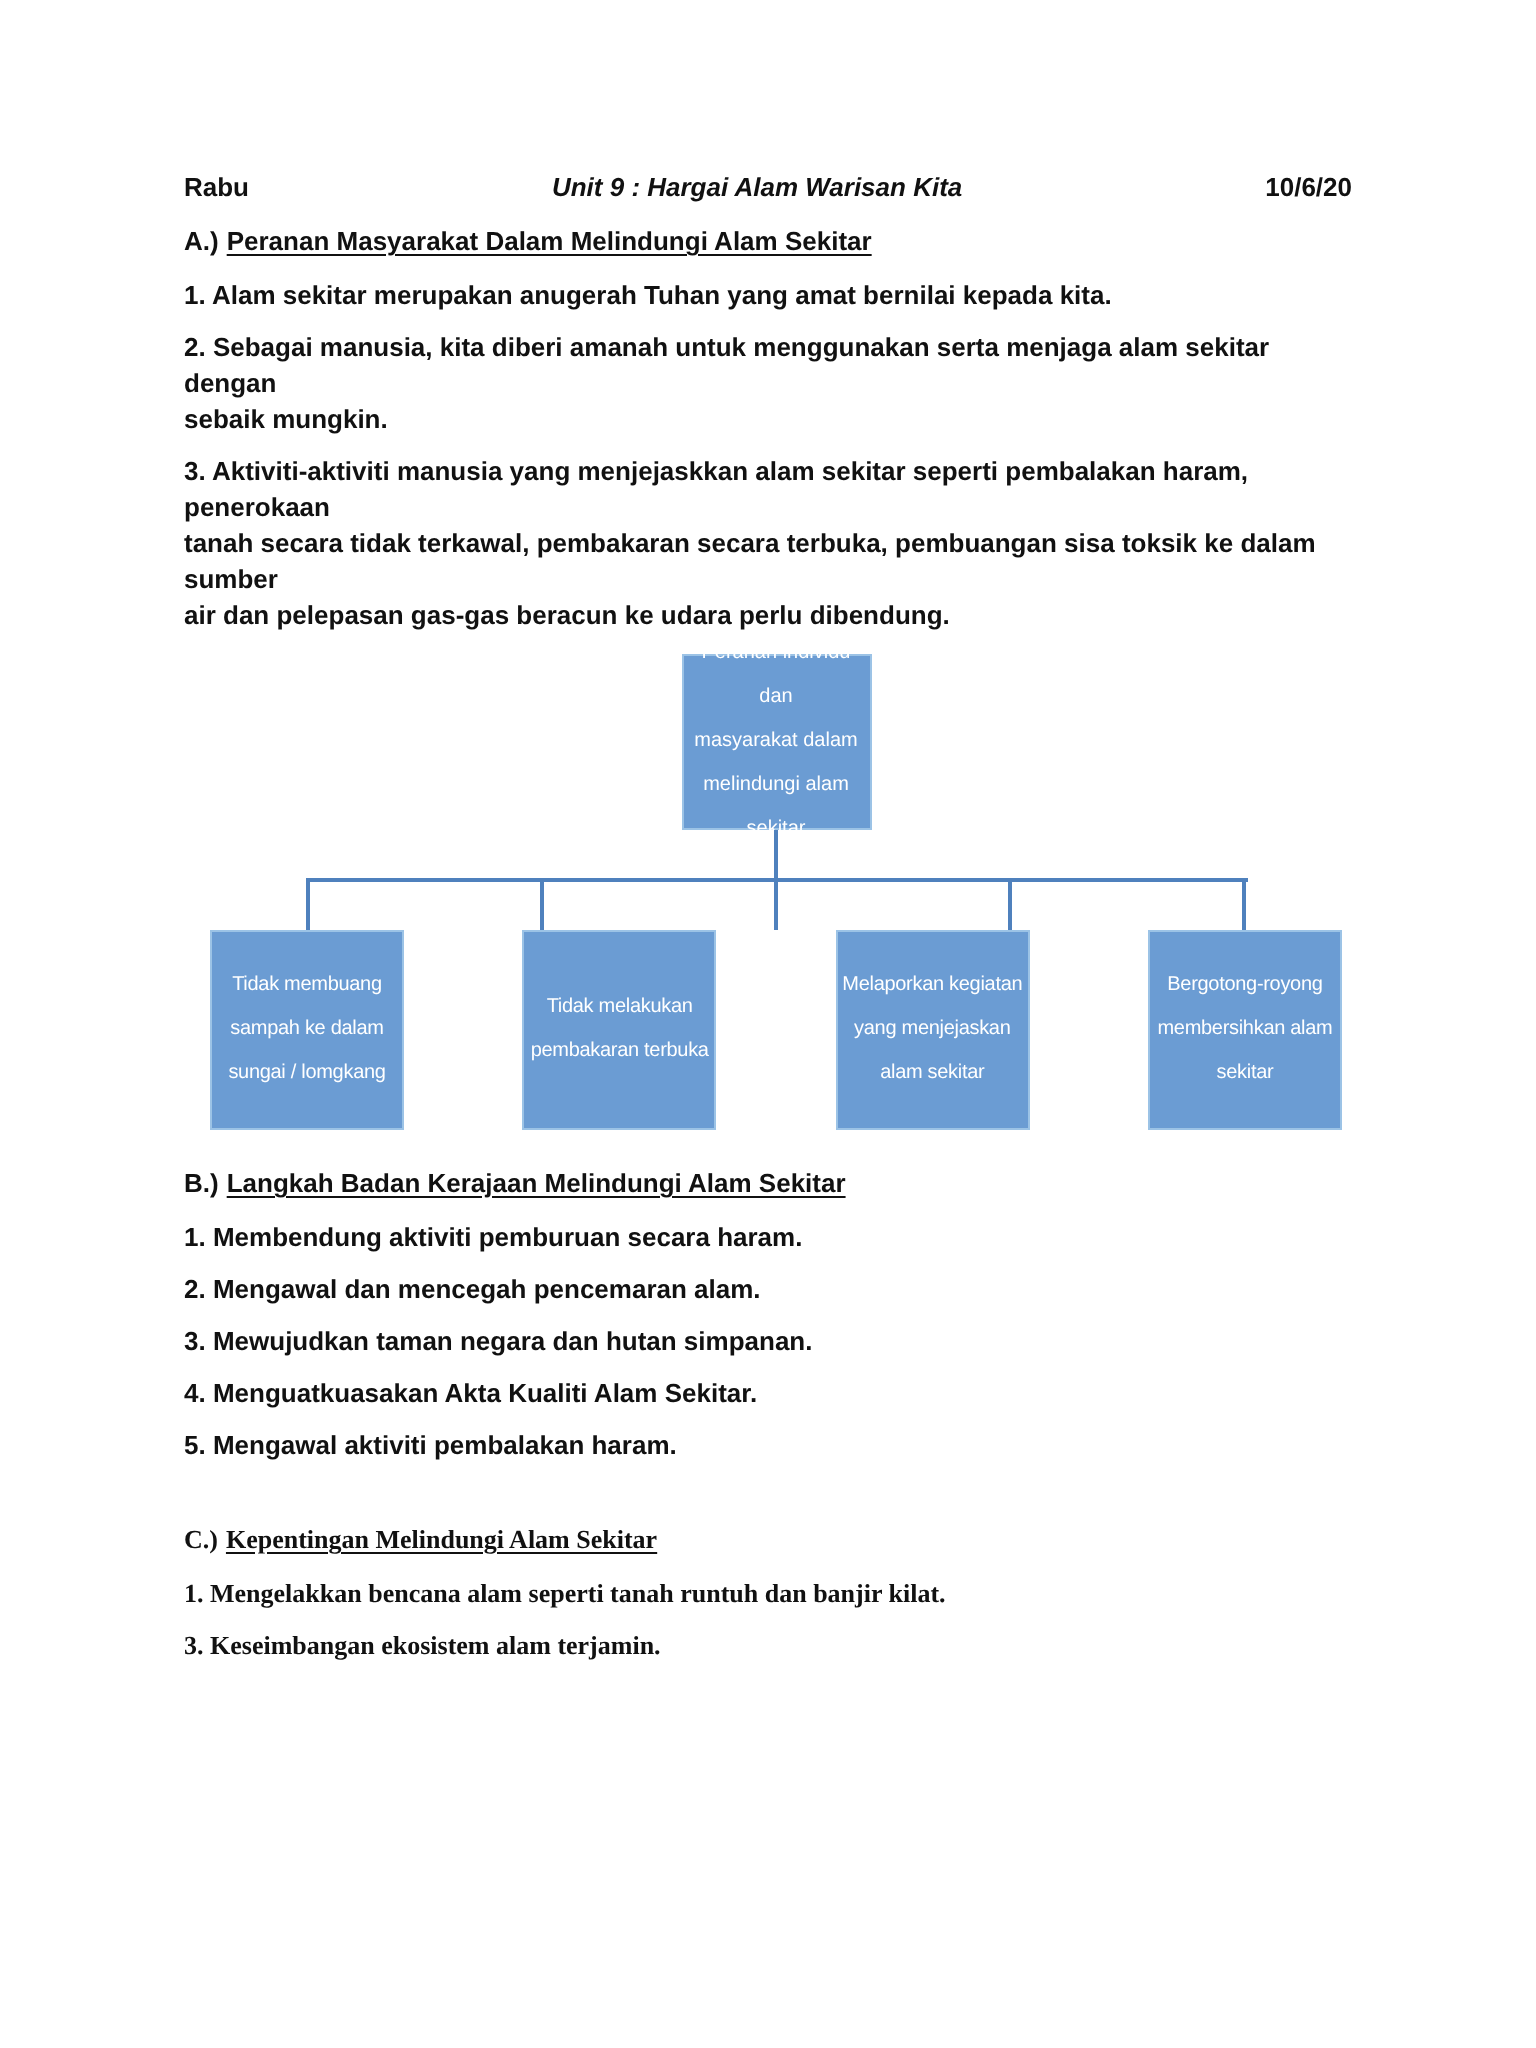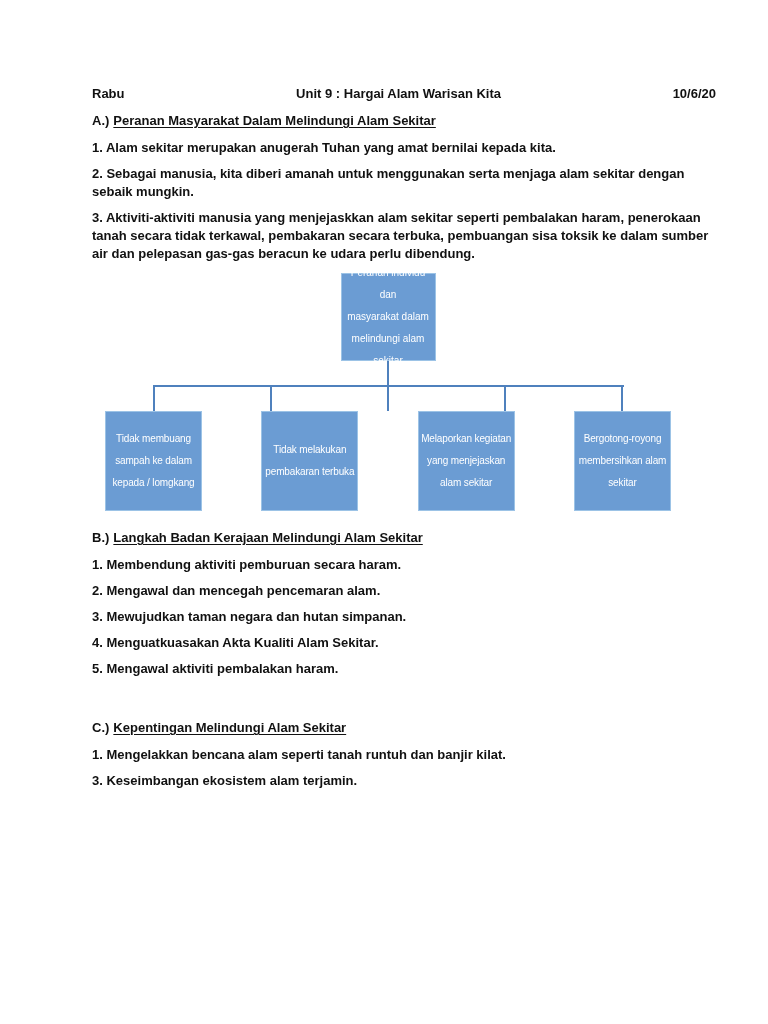--- a/index.html
+++ b/index.html
@@ -11,7 +11,7 @@
     background: #ffffff;
     font-family: "Liberation Sans", sans-serif;
     color: #111111;
-    padding: 86px 52px 0 92px;
+    padding: 86px 92px 0 92px;
     overflow: hidden;
   }
   .doc-header {

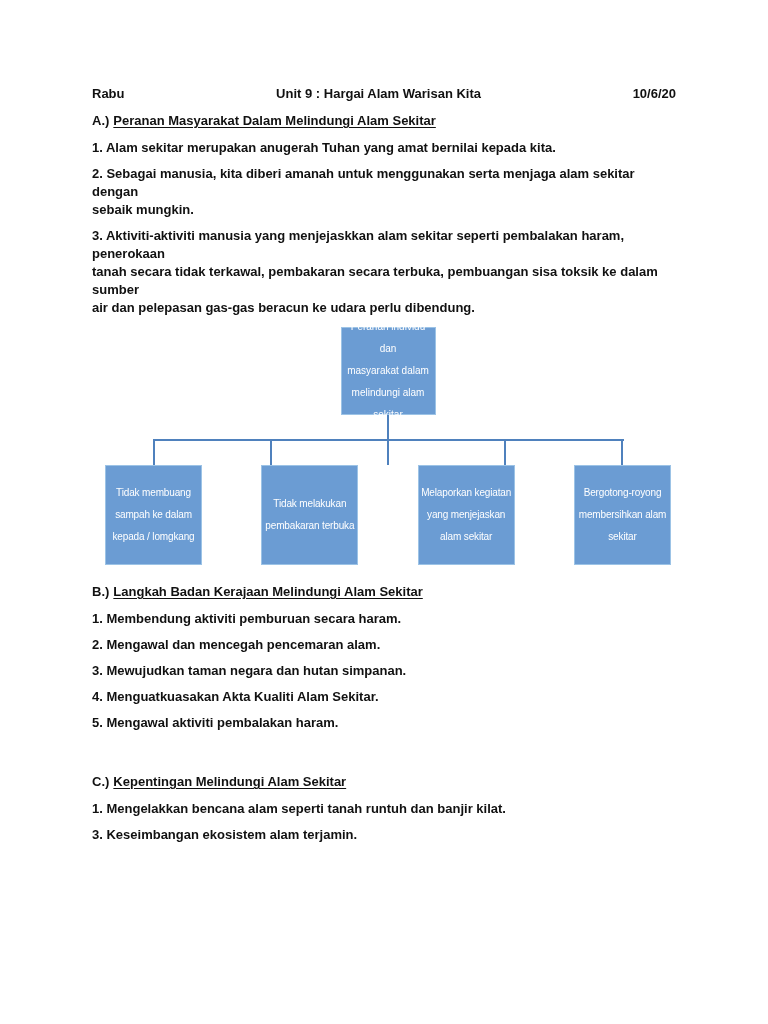--- a/index.html
+++ b/index.html
@@ -22,7 +22,7 @@
     font-weight: bold;
     margin-bottom: 12px;
   }
-  .doc-header .mid { flex: 1; text-align: center; }
+  .doc-header .mid { flex: 1; text-align: center; font-style: italic; }
   .sec-heading {
     font-size: 13px;
     font-weight: bold;

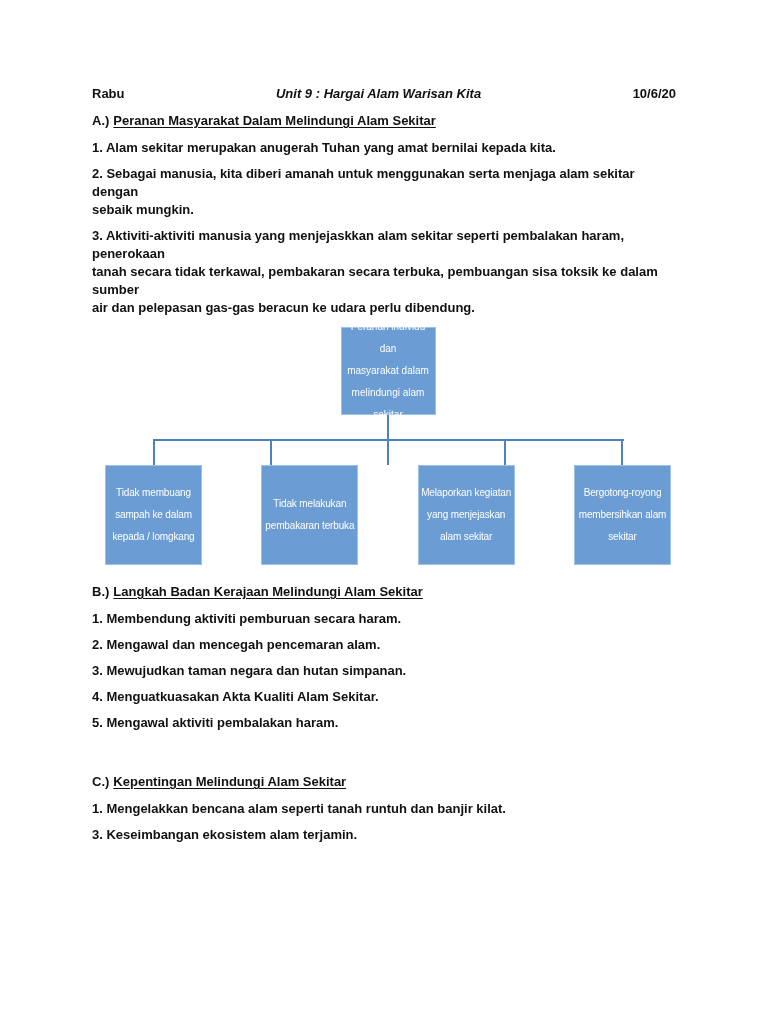--- a/index.html
+++ b/index.html
@@ -142,7 +142,7 @@
     <div class="child-row">
       <div class="child-box">Tidak membuang
 sampah ke dalam
-kepada / lomgkang</div>
+sungai / lomgkang</div>
       <div class="child-box">Tidak melakukan
 pembakaran terbuka</div>
       <div class="child-box">Melaporkan kegiatan

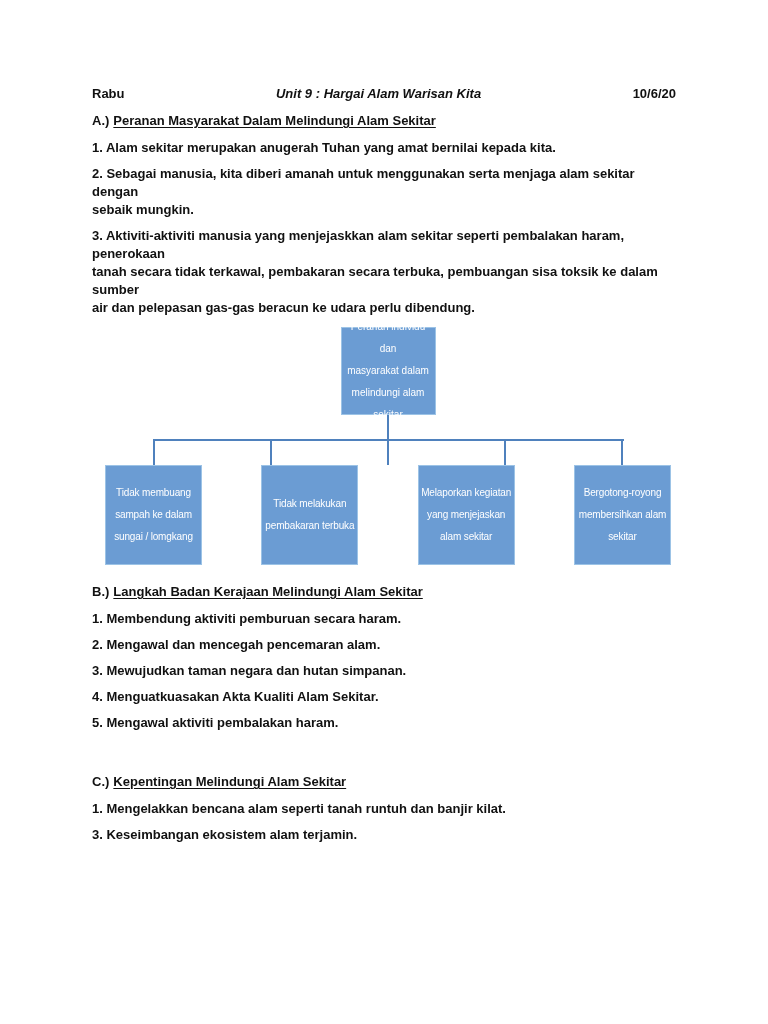--- a/index.html
+++ b/index.html
@@ -43,7 +43,7 @@
   }
   .section-b, .section-c { margin-top: 0; }
   .section-b { margin-top: 19px; }
-  .section-c { margin-top: 42px; }
+  .section-c { margin-top: 30px; font-family: Liberation Serif, serif; }
 
   
   .diagram {

